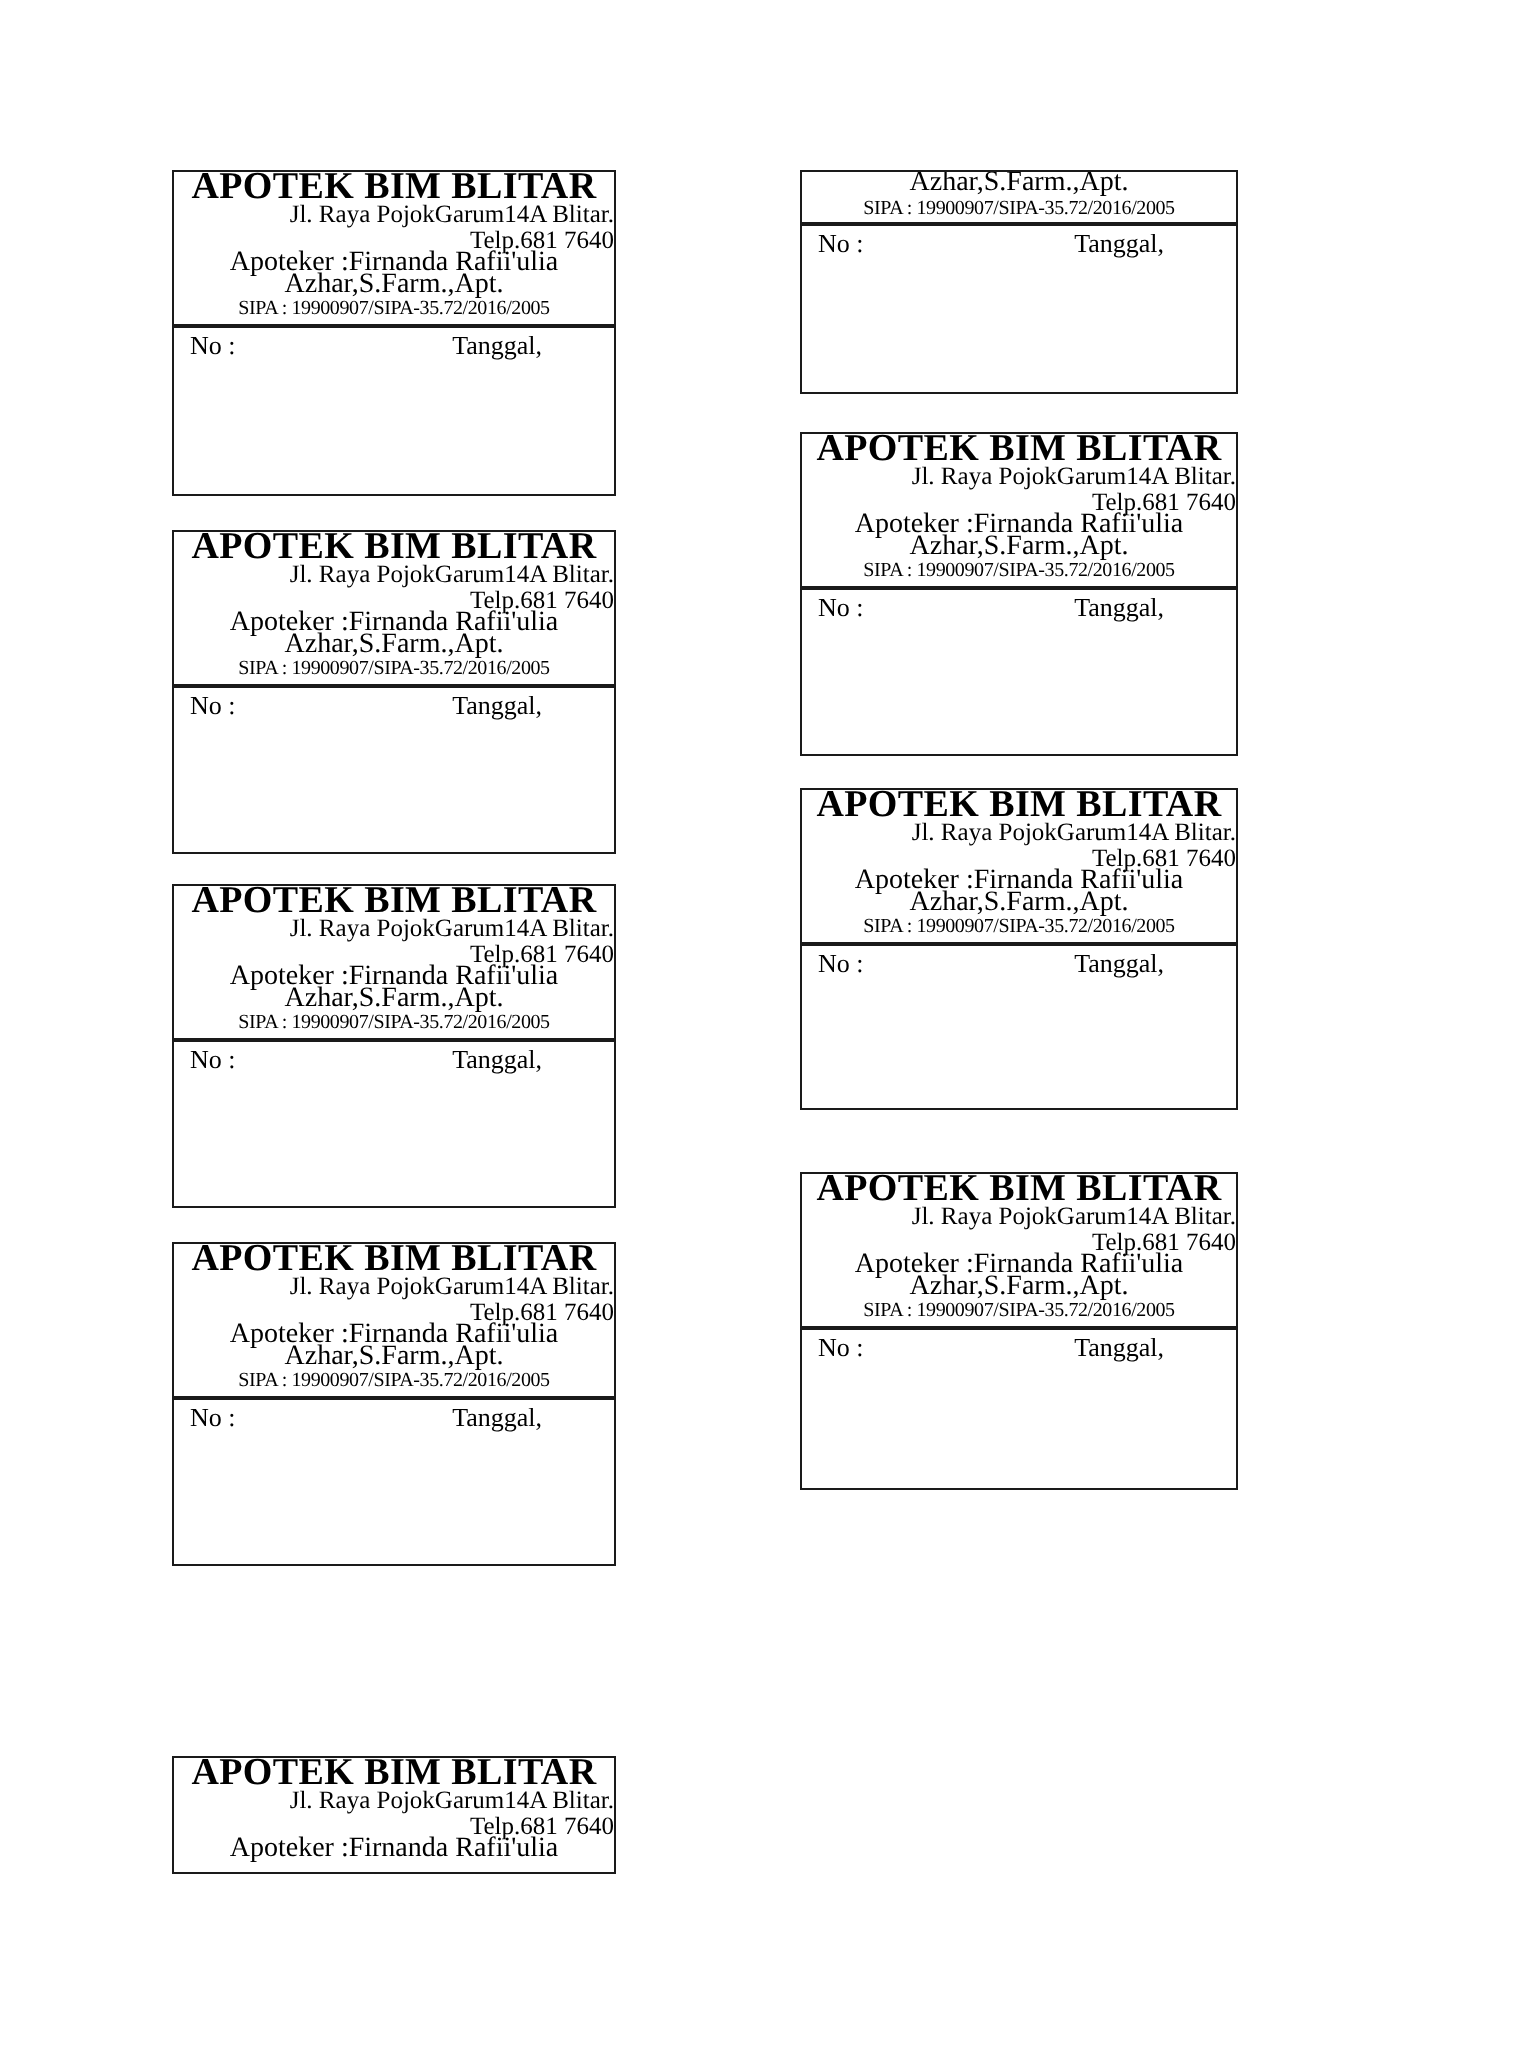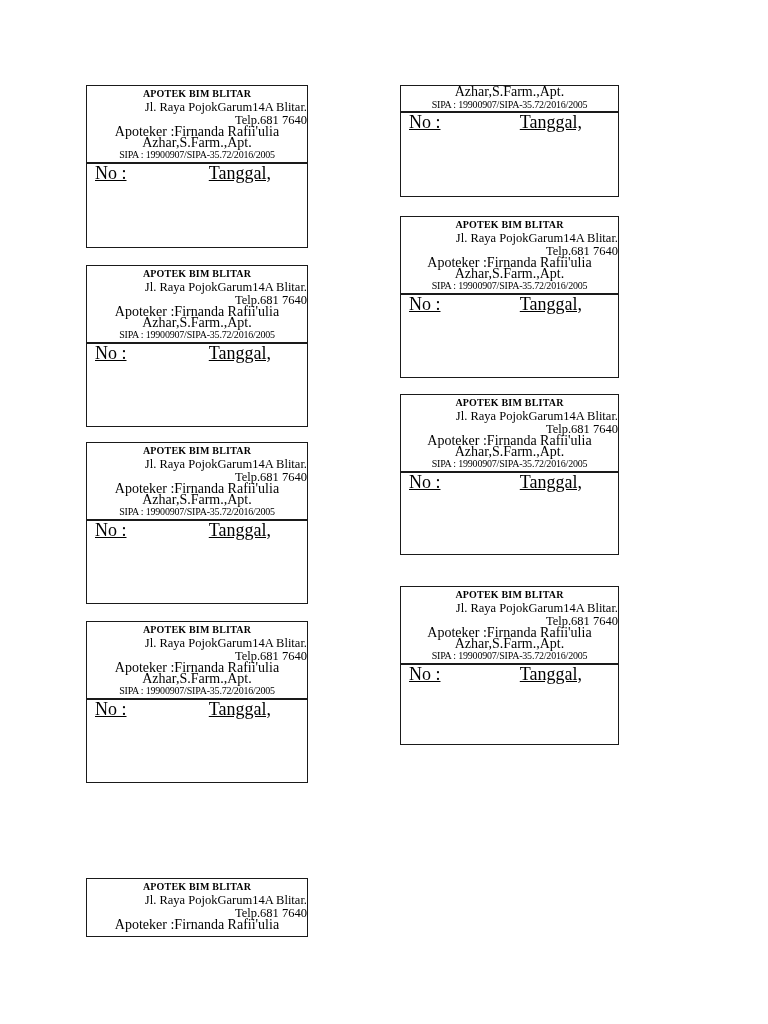--- a/index.html
+++ b/index.html
@@ -32,7 +32,7 @@
   }
   .title-line {
     font-weight: bold;
-    font-size: 10px;
+    font-size: 19px;
     line-height: 14px;
     letter-spacing: 0.2px;
     white-space: nowrap;

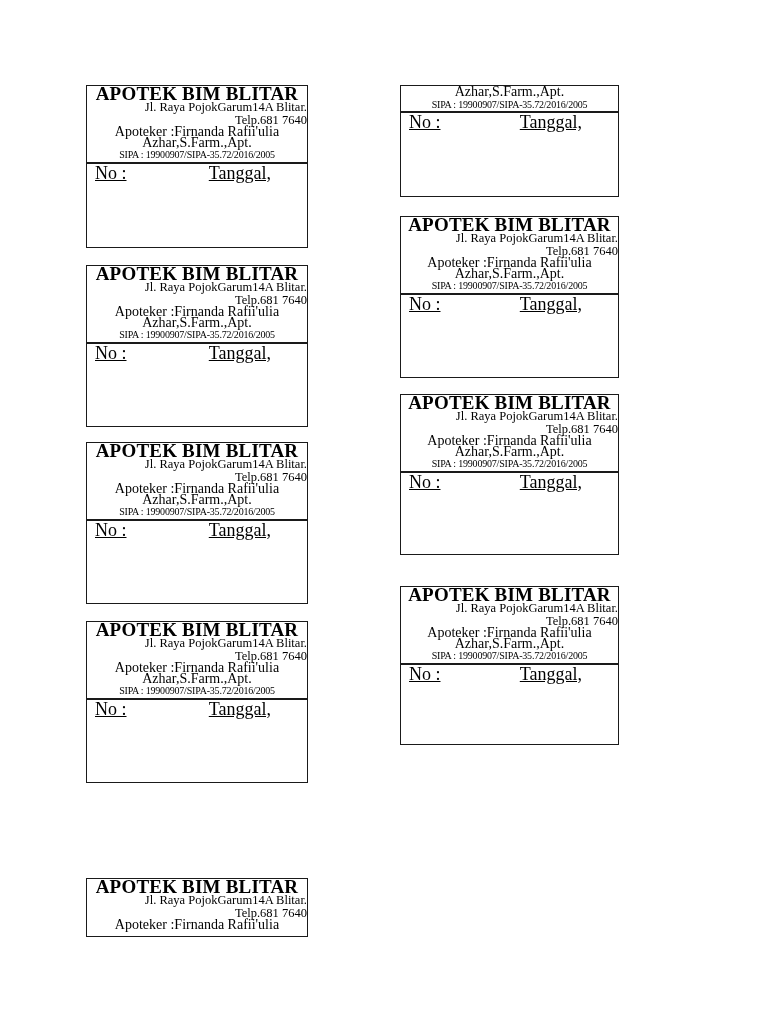--- a/index.html
+++ b/index.html
@@ -58,10 +58,9 @@
     display: flex;
     justify-content: space-between;
     align-items: center;
-    font-size: 18px;
+    font-size: 13px;
     line-height: 14px;
     padding: 2px 36px 0 8px;
-    text-decoration: underline;
   }
   
   .col-left  { left: 86px;  width: 222px; }

